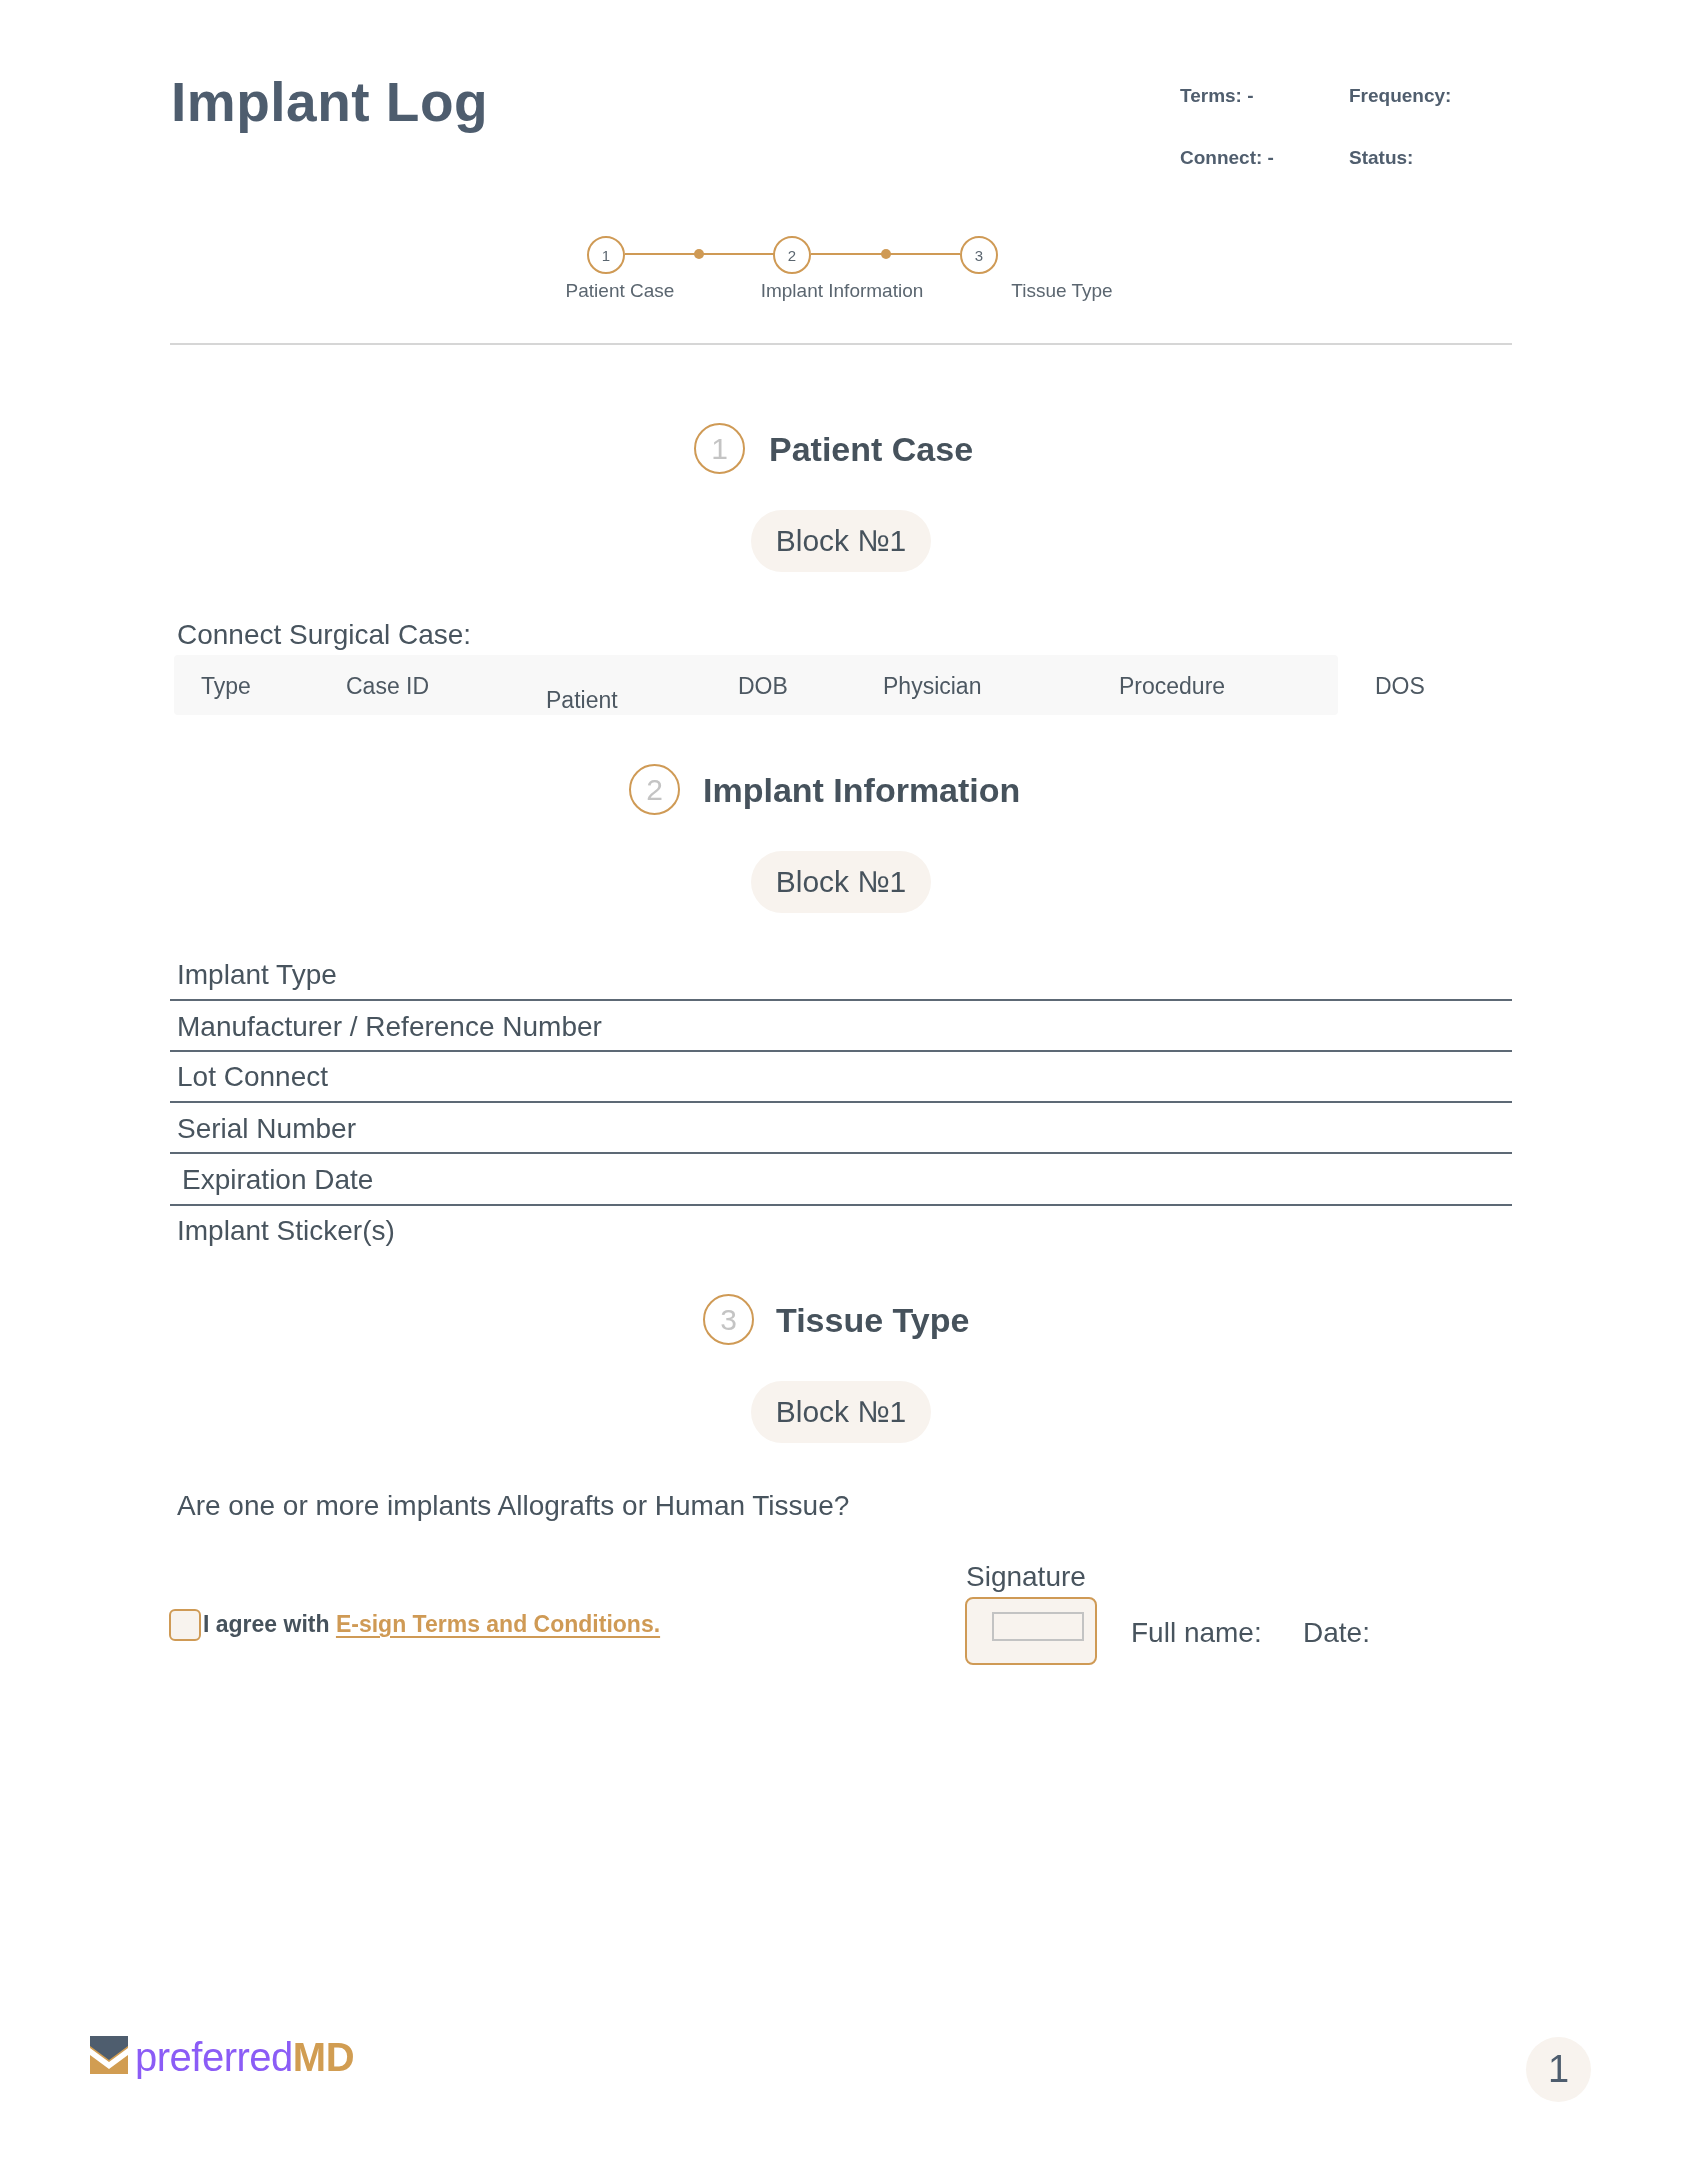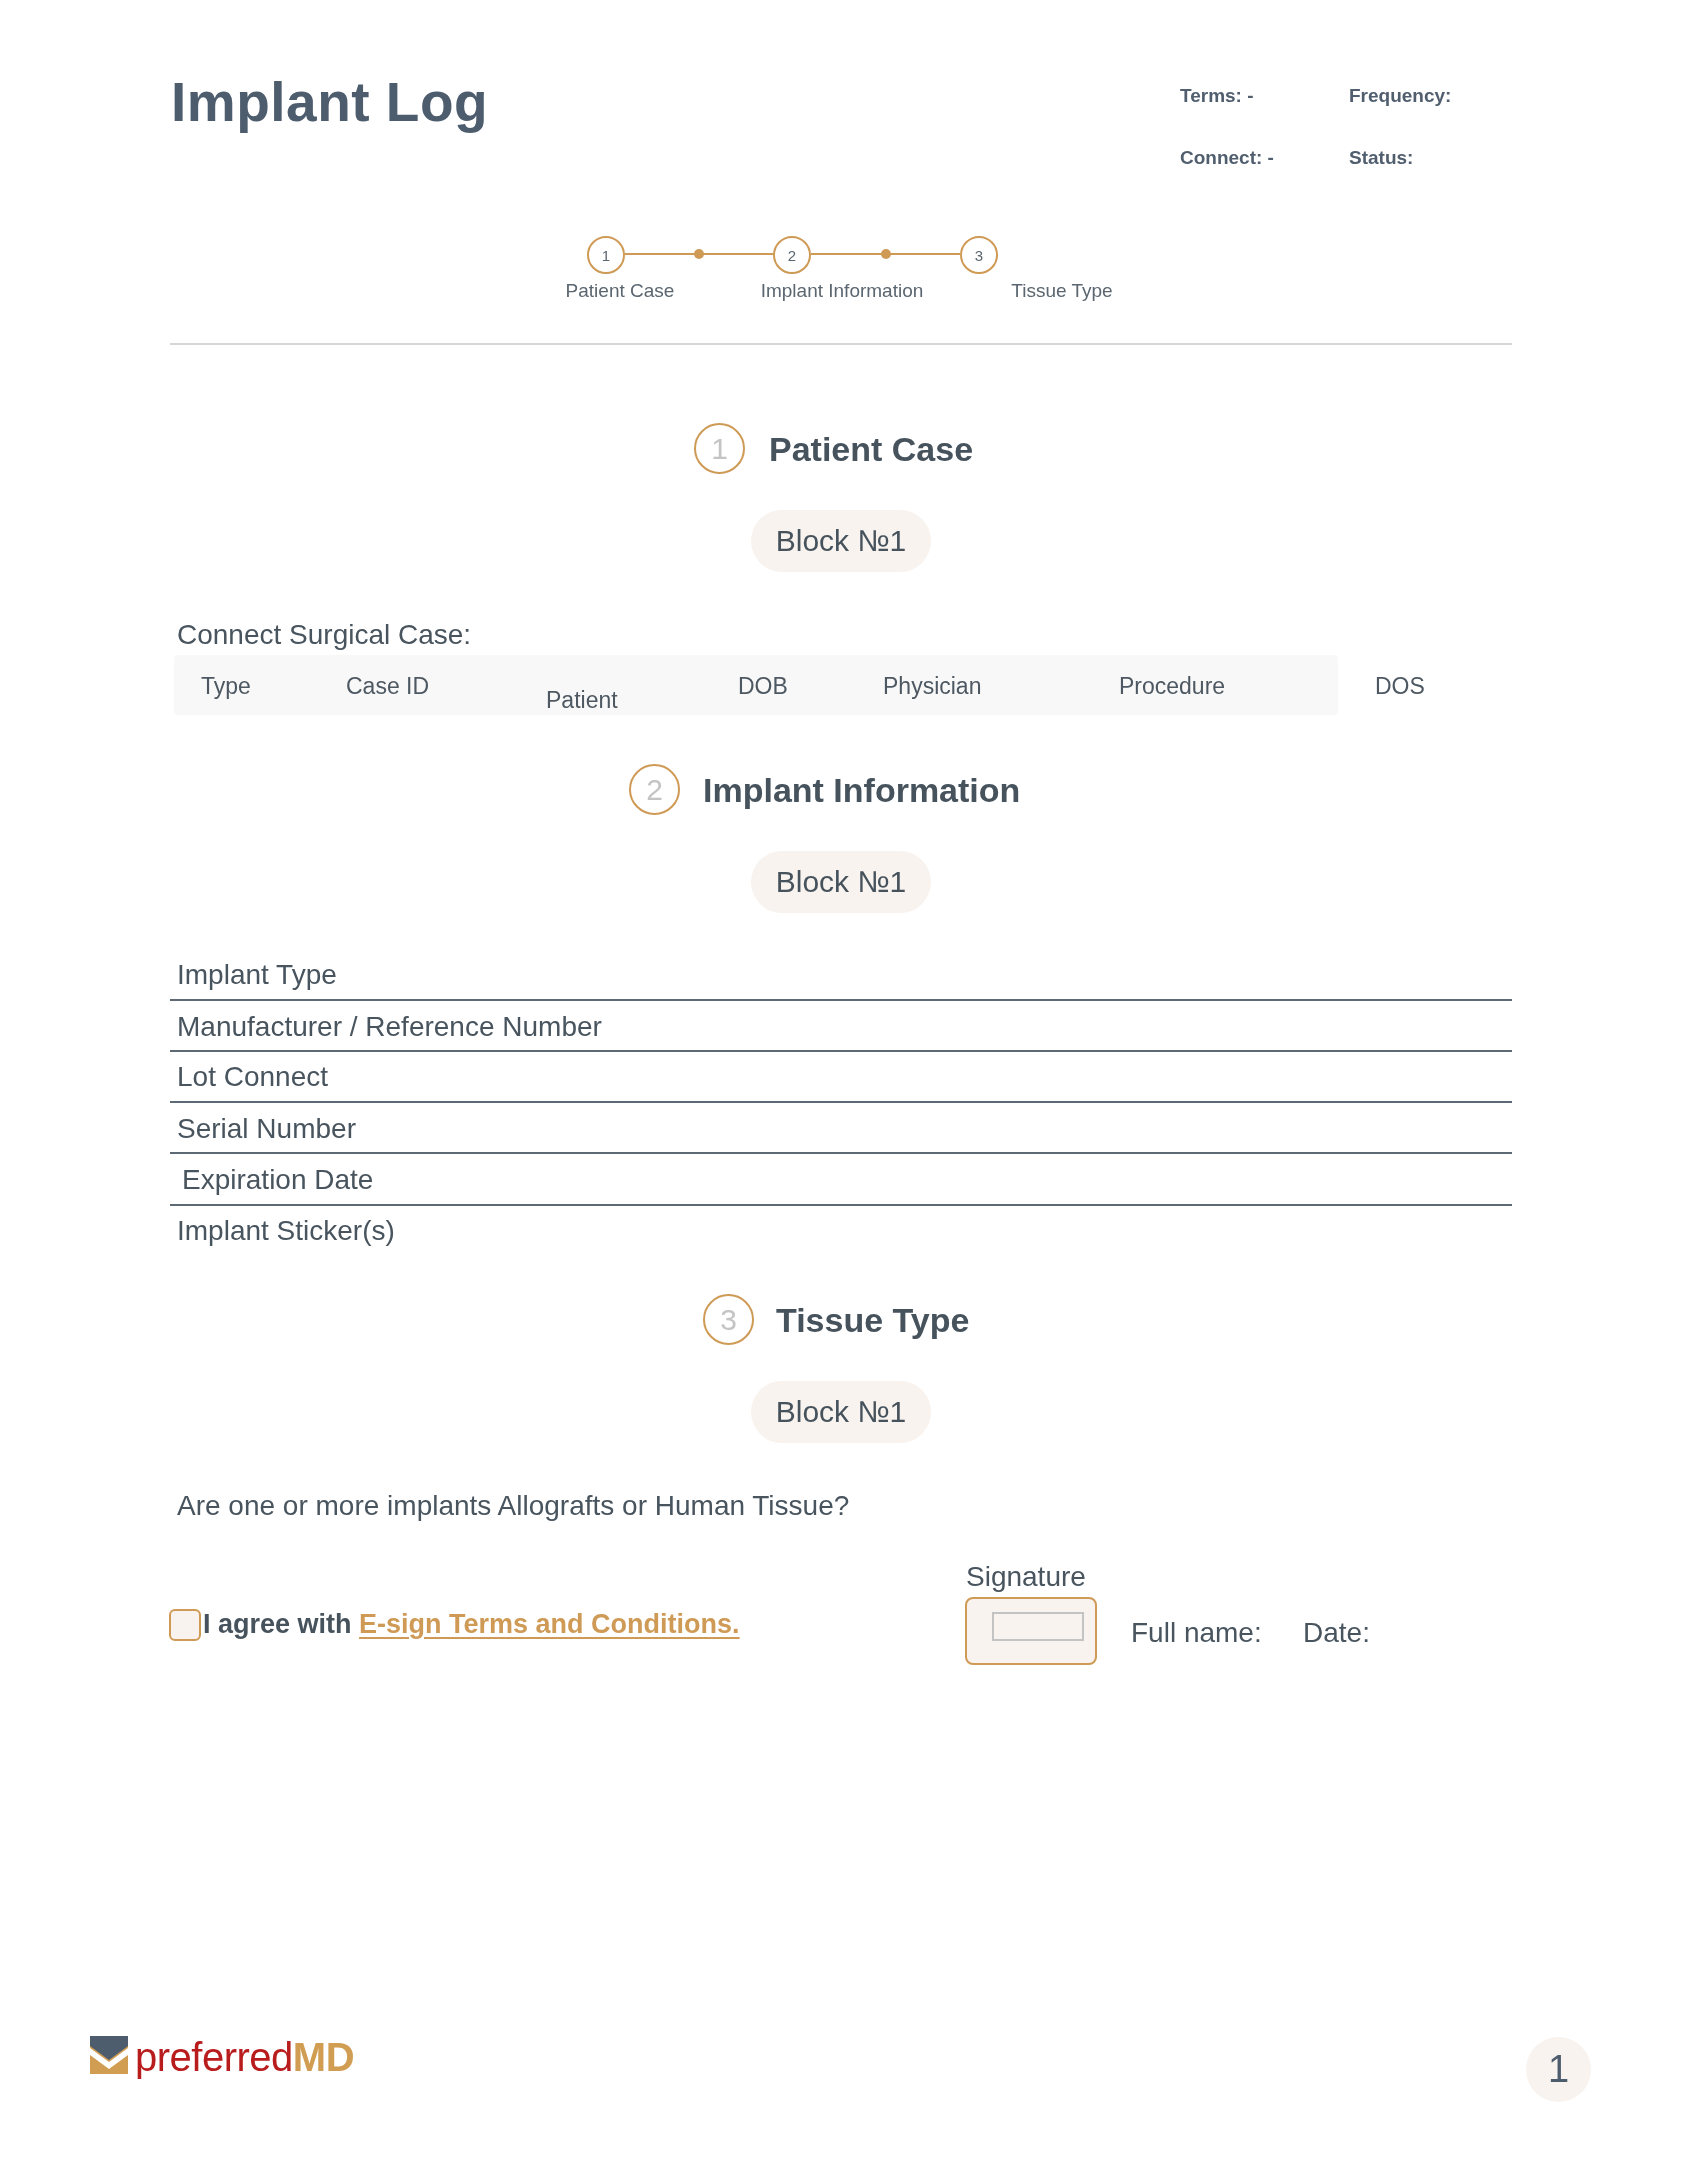--- a/index.html
+++ b/index.html
@@ -42,7 +42,7 @@
       left: 169px; top: 1609px; width: 32px; height: 32px; border: 2px solid #cf9a55; border-radius: 6px;
       box-sizing: border-box; background: #f8f3ee;
     }
-    .agree { font-size: 27px; font-weight: 700; color: #46525c; white-space: nowrap; line-height: 32px; }
+    .agree { font-size: 23px; font-weight: 700; color: #46525c; white-space: nowrap; line-height: 32px; }
     .agree-link { color: #cf9a55; text-decoration: underline; text-underline-offset: 4px; font-weight: 700; }
     .sig-box {
       left: 965px; top: 1597px; width: 132px; height: 68px; border: 2px solid #cf9a55; border-radius: 8px;

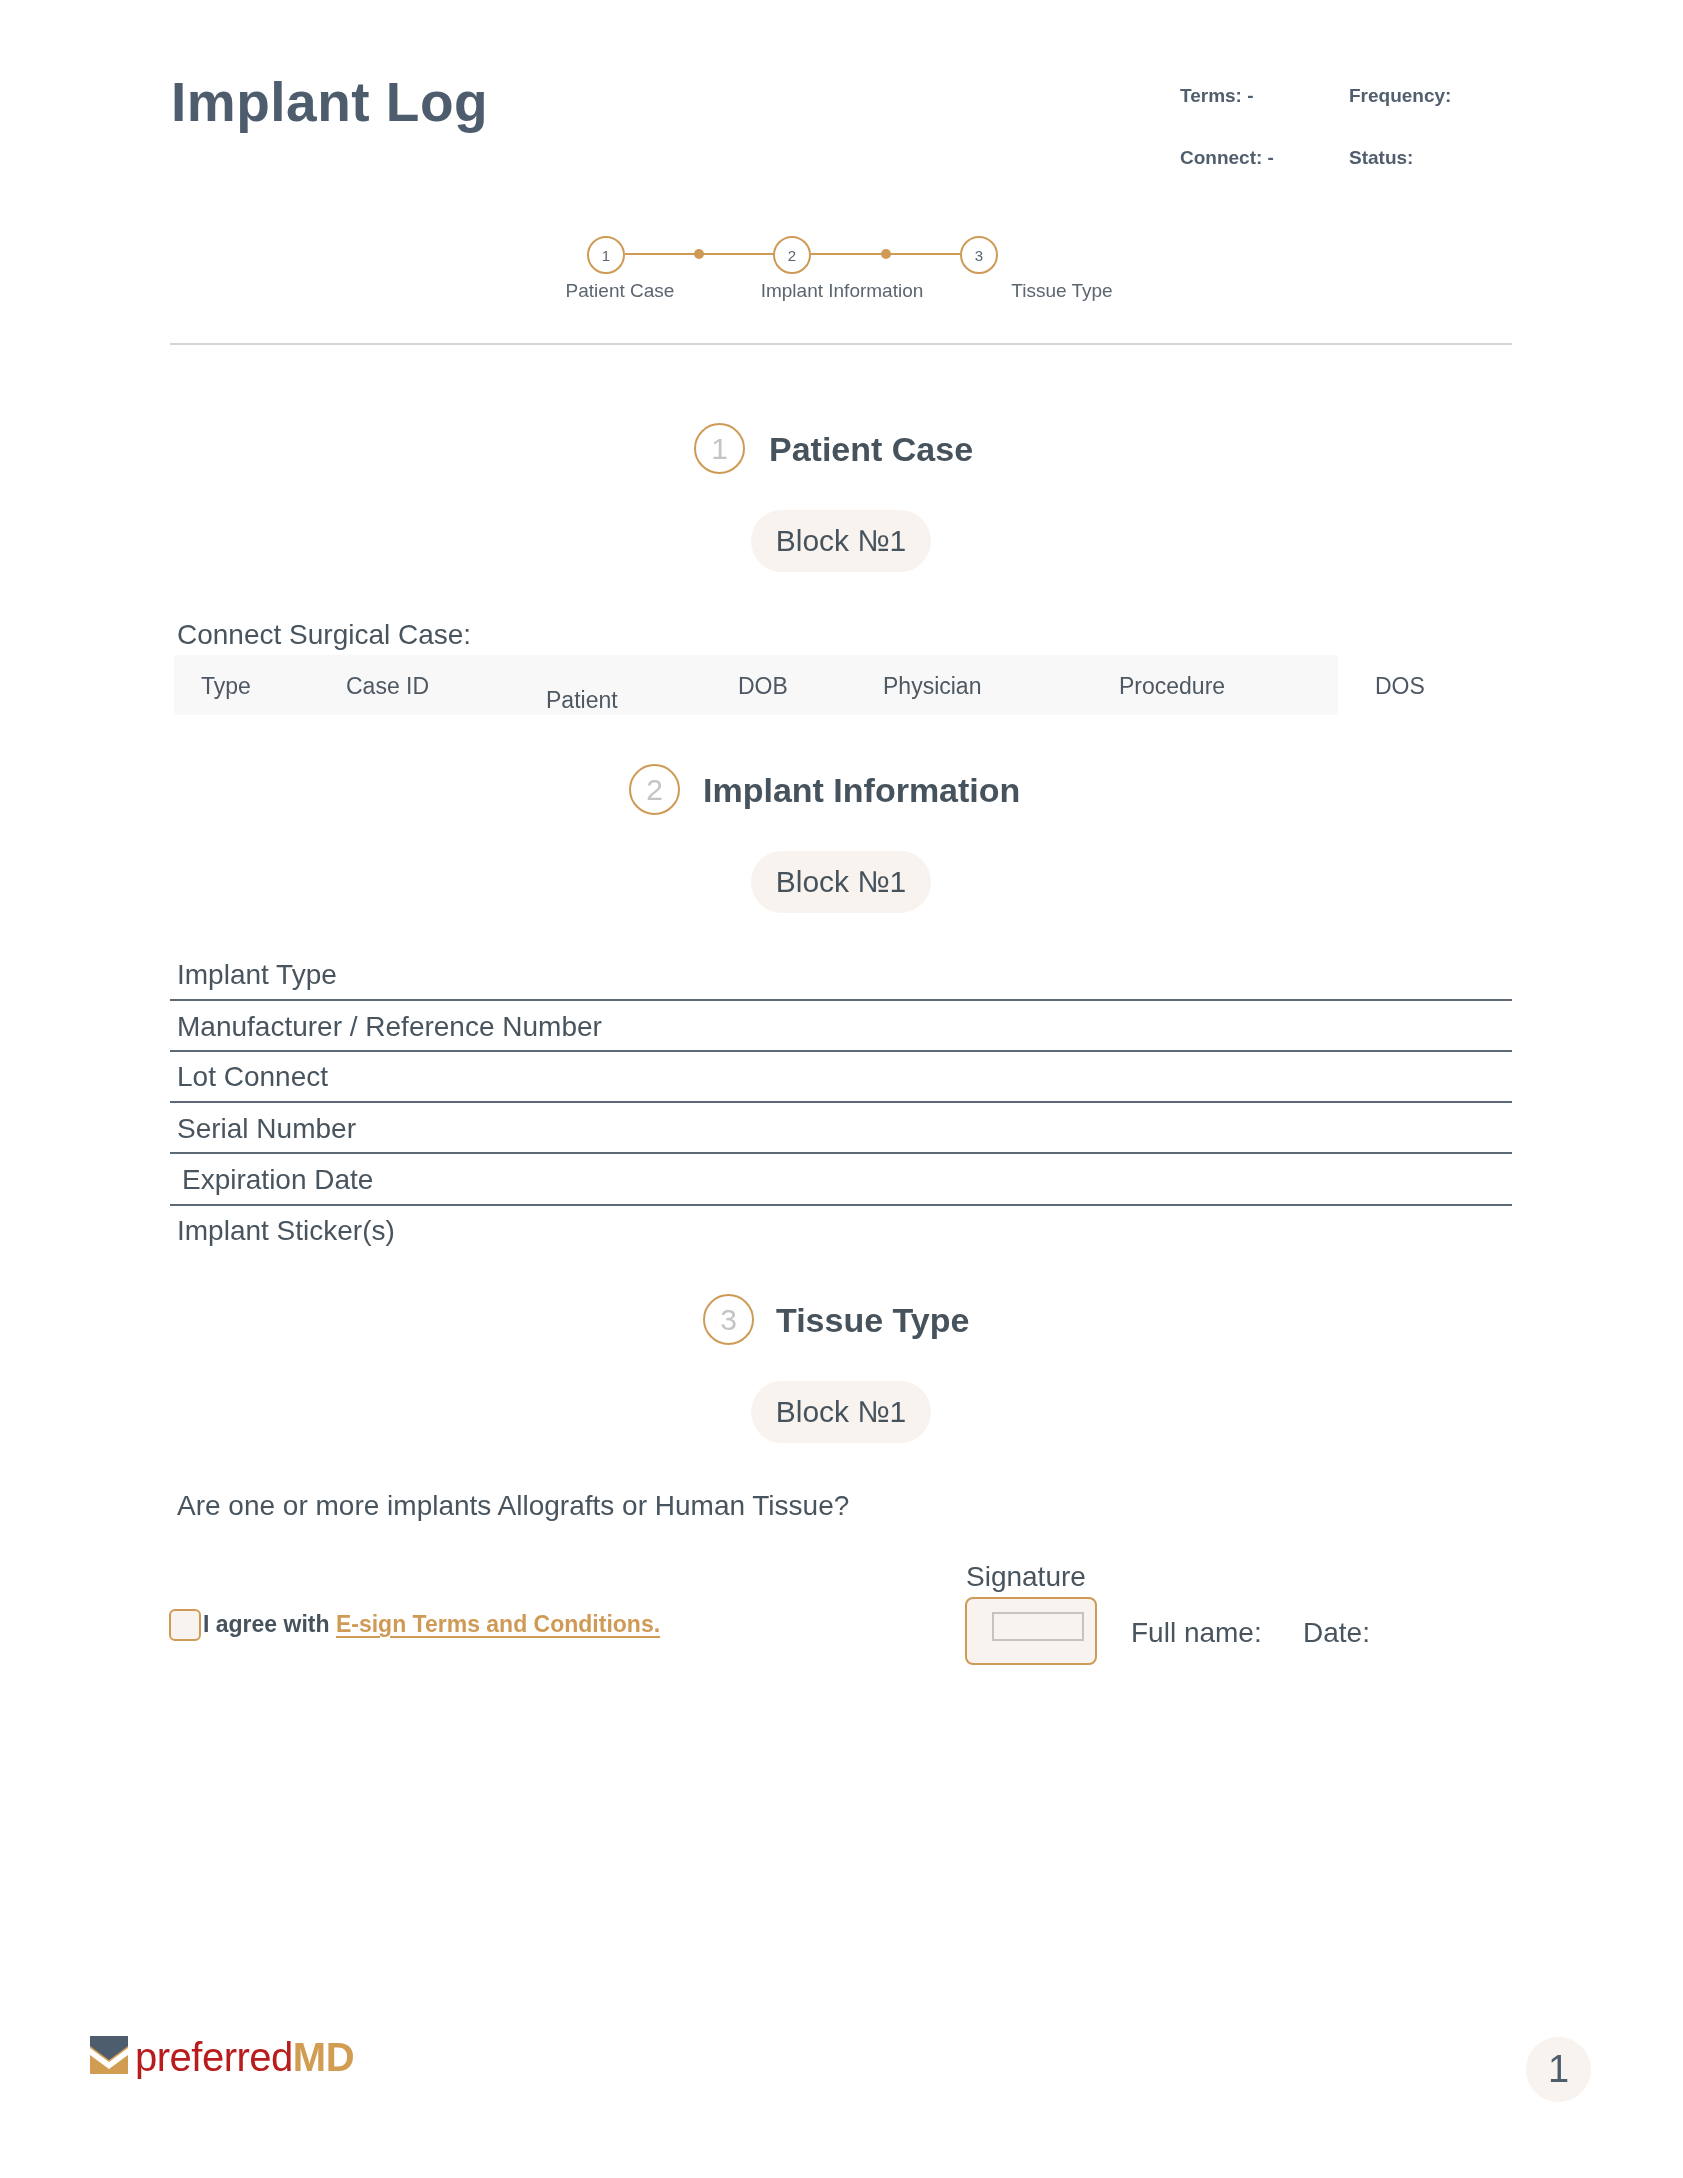--- a/index.html
+++ b/index.html
@@ -53,7 +53,7 @@
     }
     .logo-icon { left: 90px; top: 2036px; width: 38px; height: 38px; }
     .logo-text { left: 135px; top: 2034px; font-size: 40px; line-height: 46px; white-space: nowrap; letter-spacing: -0.5px; }
-    .logo-pref { color: #b91c1c; }
+    .logo-pref { color: #8b5cf6; }
     .logo-md { color: #d19d52; font-weight: 700; }
     .page-num {
       left: 1526px; top: 2037px; width: 65px; height: 65px; border-radius: 50%; background: #f8f3ee;

